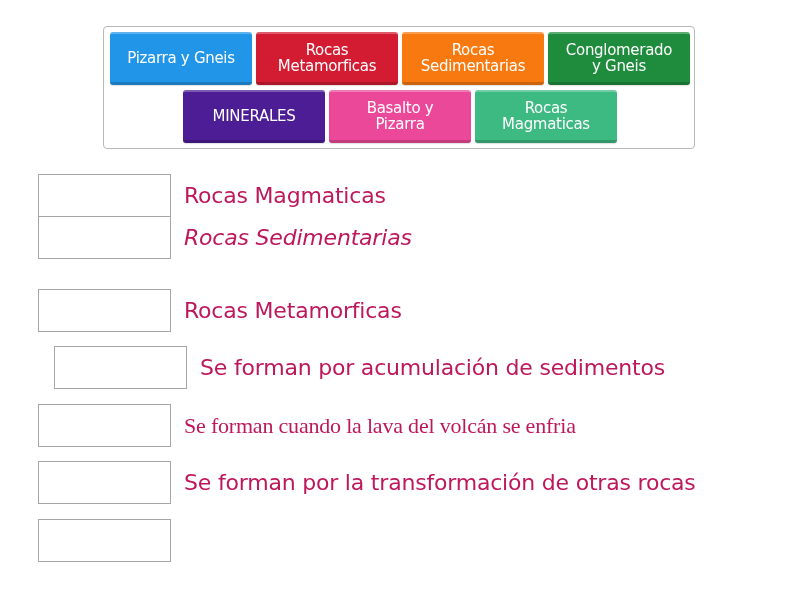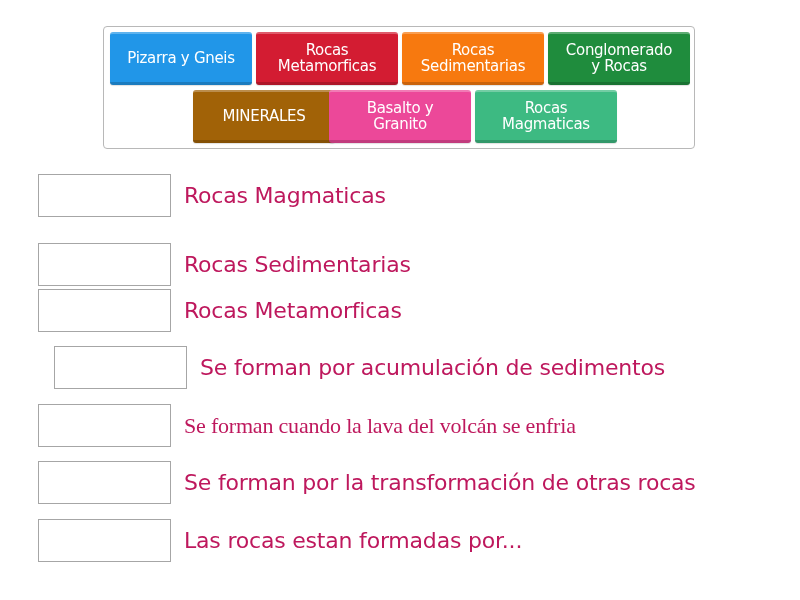--- a/index.html
+++ b/index.html
@@ -58,7 +58,7 @@
 <div class="tile" style="left:548px; top:32px; background:#1f8c3d;">
   <div>
       <span>Conglomerado</span>
-      <span>y Rocas</span>
+      <span>y Gneis</span>
     </div>
 </div>
 <div class="tile" style="left:193px; top:90px; background:#a16207;">

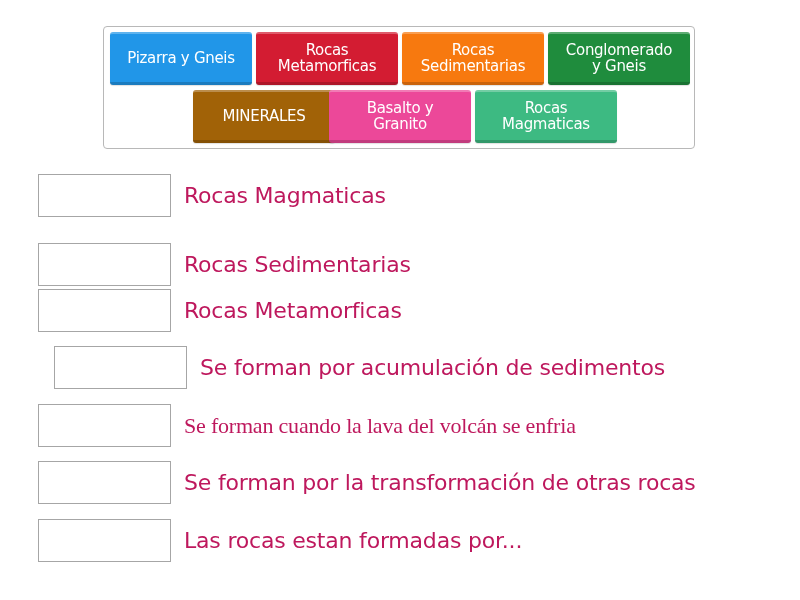--- a/index.html
+++ b/index.html
@@ -61,7 +61,7 @@
       <span>y Gneis</span>
     </div>
 </div>
-<div class="tile" style="left:193px; top:90px; background:#a16207;">
+<div class="tile" style="left:183px; top:90px; background:#4c1d95;">
   <div>
       <span>MINERALES</span>
     </div>

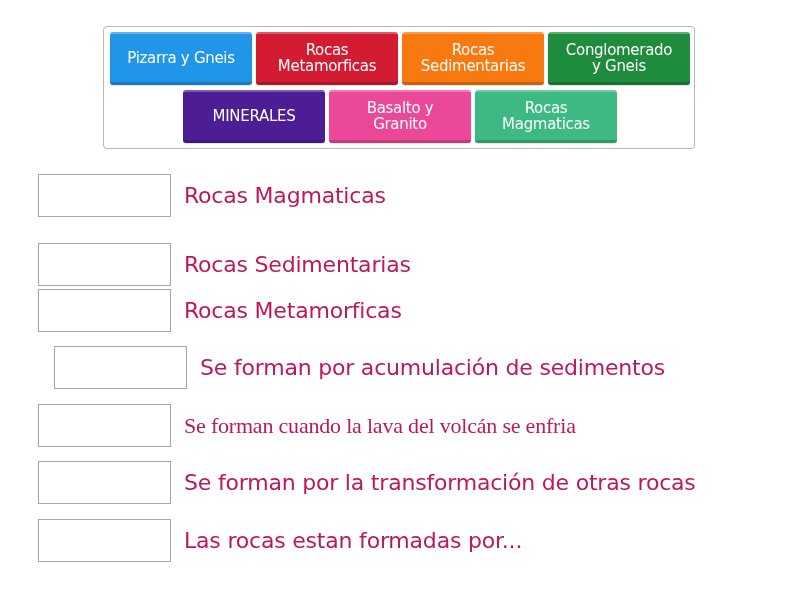--- a/index.html
+++ b/index.html
@@ -69,7 +69,7 @@
 <div class="tile" style="left:329px; top:90px; background:#ec4899;">
   <div>
       <span>Basalto y</span>
-      <span>Granito</span>
+      <span>Pizarra</span>
     </div>
 </div>
 <div class="tile" style="left:475px; top:90px; background:#3dba82;">

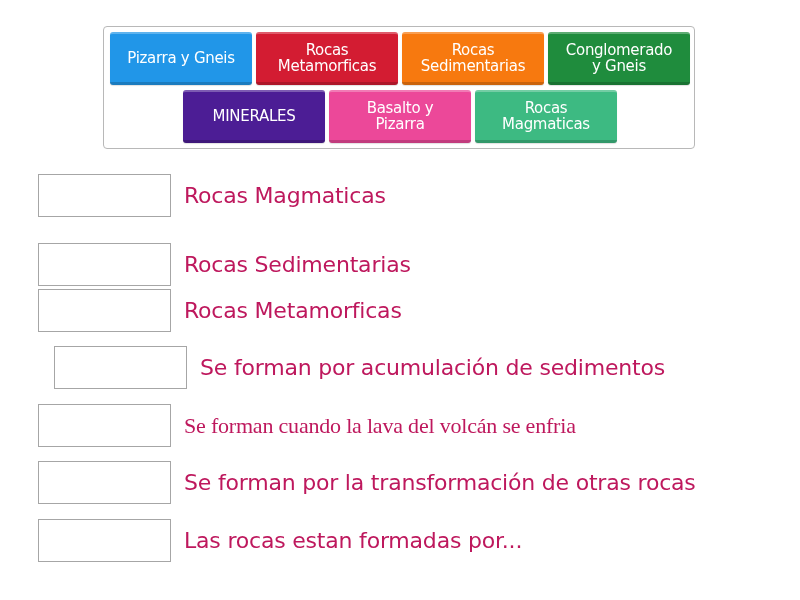--- a/index.html
+++ b/index.html
@@ -83,7 +83,7 @@
   <div class="slot"></div>
   <div class="label">Rocas Magmaticas</div>
 </div>
-<div class="row" style="top:243px;">
+<div class="row" style="top:216px;font-style:italic;">
   <div class="slot"></div>
   <div class="label">Rocas Sedimentarias</div>
 </div>

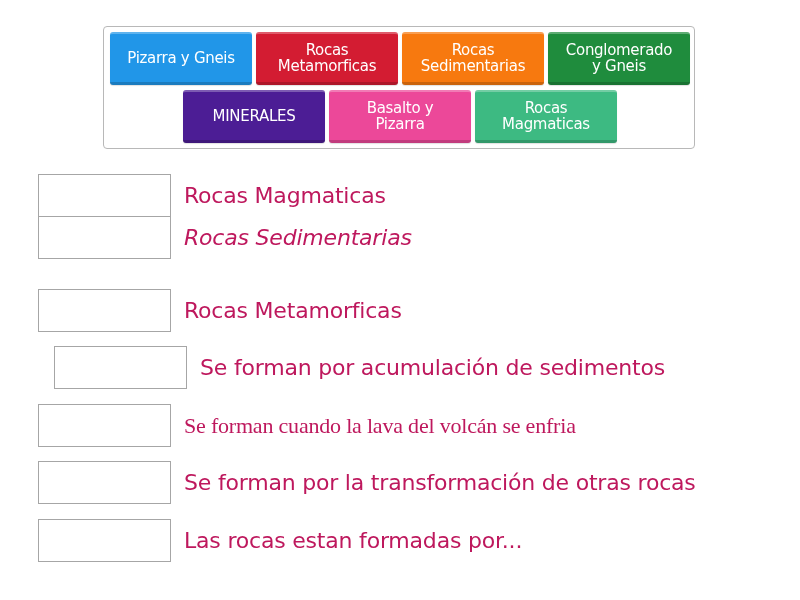--- a/index.html
+++ b/index.html
@@ -105,7 +105,6 @@
 </div>
 <div class="row" style="top:519px;">
   <div class="slot"></div>
-  <div class="label">Las rocas estan formadas por...</div>
 </div>
 
 </body></html>

